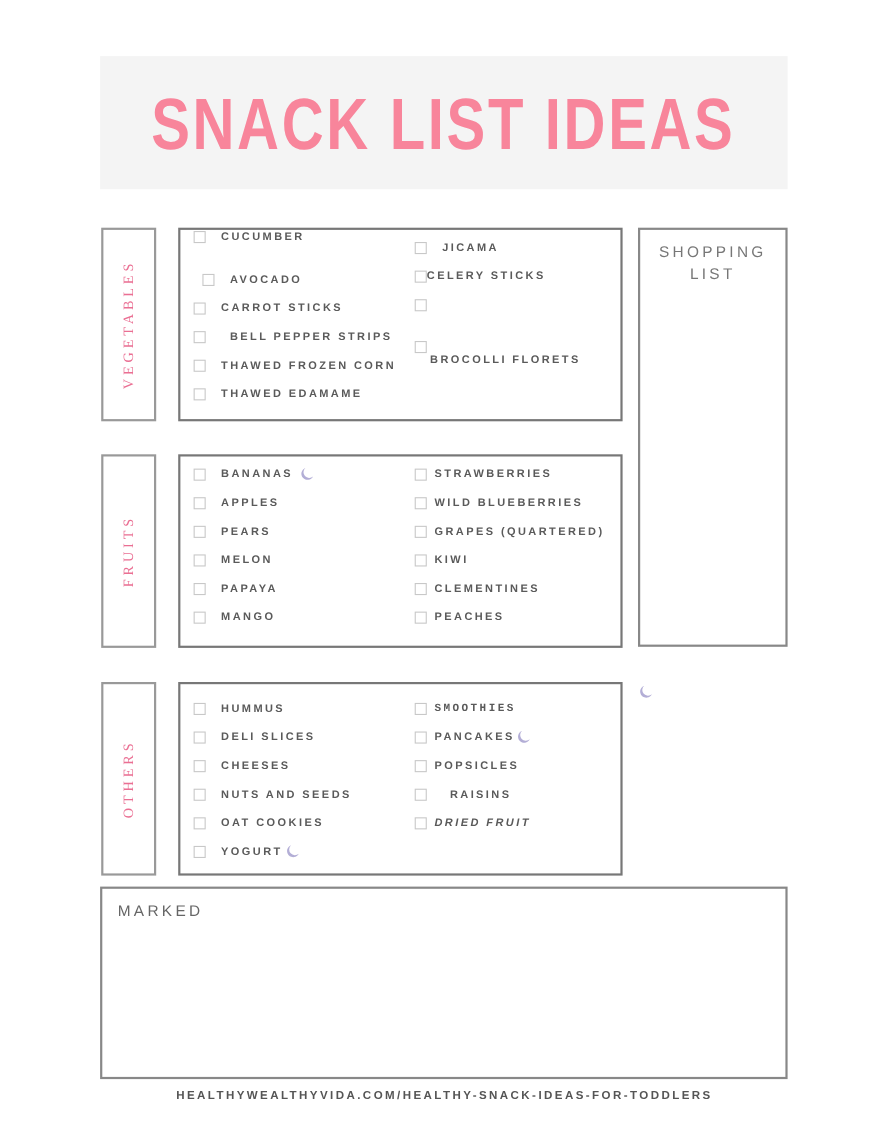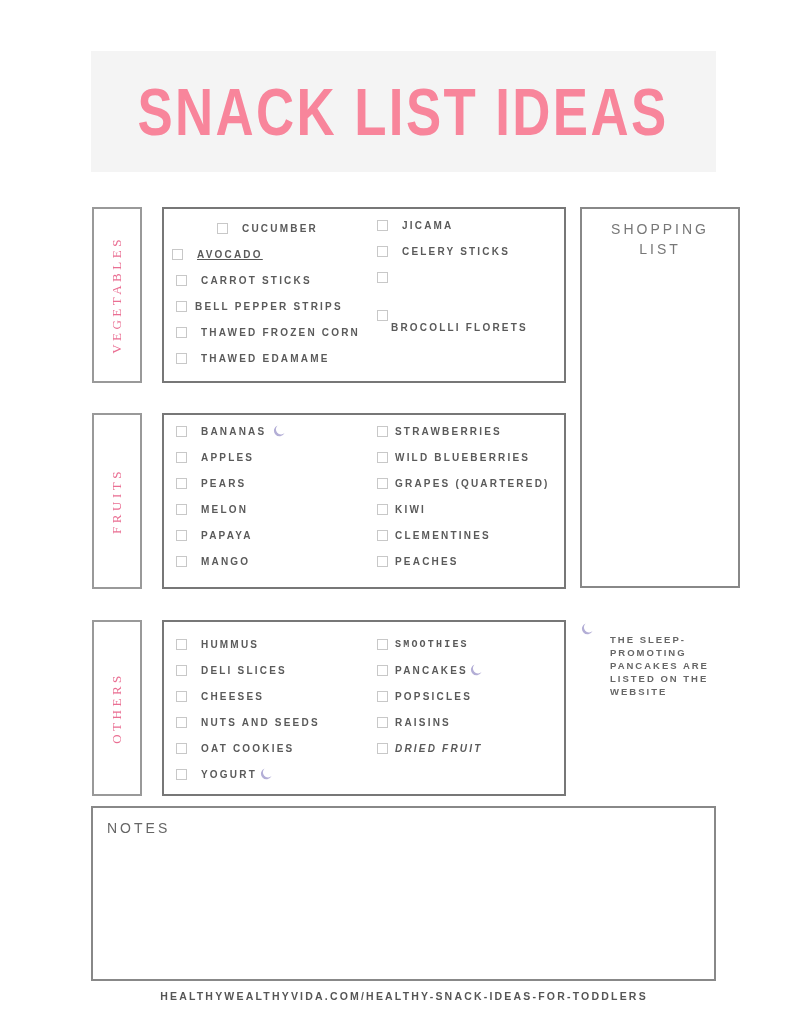--- a/index.html
+++ b/index.html
@@ -92,7 +92,7 @@
   <div class="cat-label">VEGETABLES</div>
 </div>
 <div class="item-box" style="top:207px;height:176px;">
-  <div class="item" style="left:12px;top:13px;margin-left:41px;">
+  <div class="item" style="left:12px;top:0;">
       <span class="cb"></span>
       <span class="item-text" style="margin-left:14px">CUCUMBER</span>
     </div>

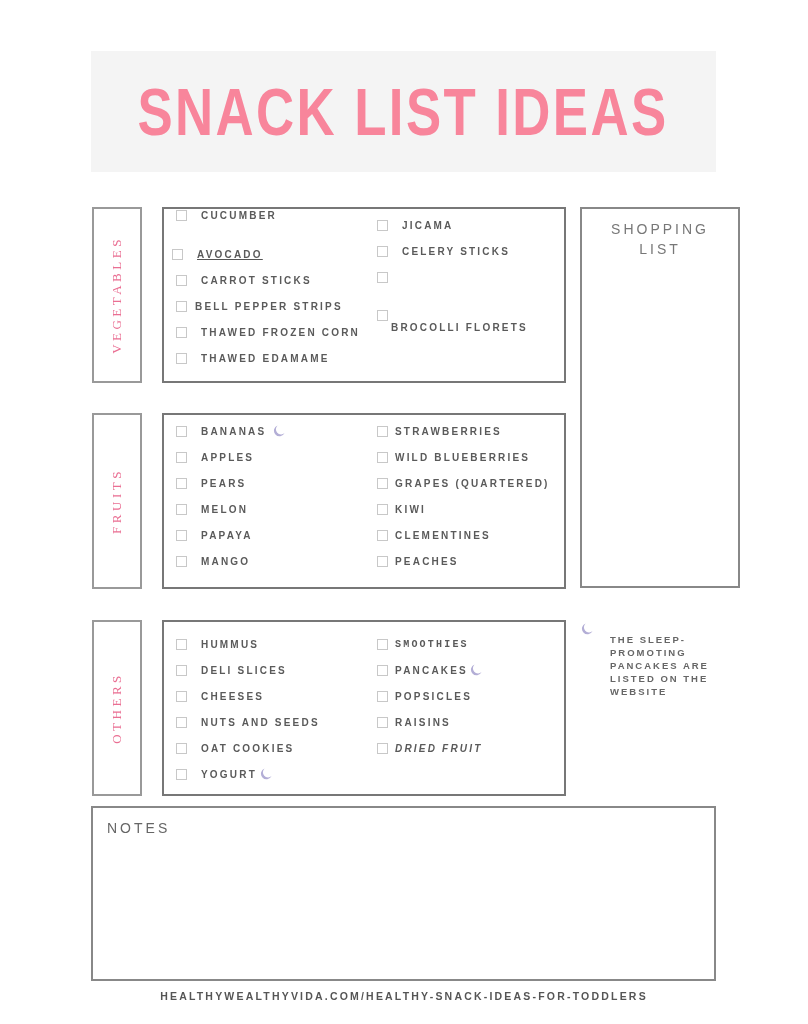--- a/index.html
+++ b/index.html
@@ -46,7 +46,7 @@
   }
 
   .shop-box {
-    position: absolute; left: 580px; top: 207px; width: 160px; height: 381px;
+    position: absolute; left: 580px; top: 207px; width: 136px; height: 381px;
     border: 2px solid #888; text-align: center; padding-top: 10px;
   }
   .shop-title {

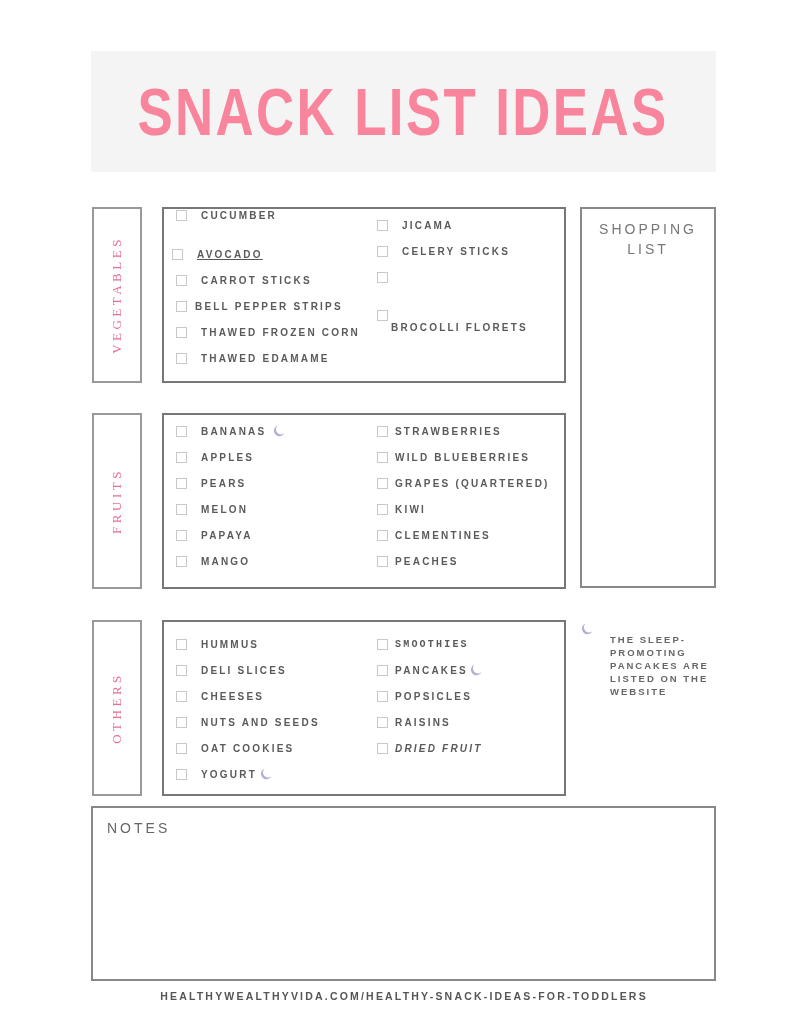--- a/index.html
+++ b/index.html
@@ -96,7 +96,7 @@
       <span class="cb"></span>
       <span class="item-text" style="margin-left:14px">CUCUMBER</span>
     </div>
-  <div class="item" style="left:8px;top:39px;text-decoration:underline;">
+  <div class="item" style="left:20px;top:39px;">
       <span class="cb"></span>
       <span class="item-text" style="margin-left:14px">AVOCADO</span>
     </div>

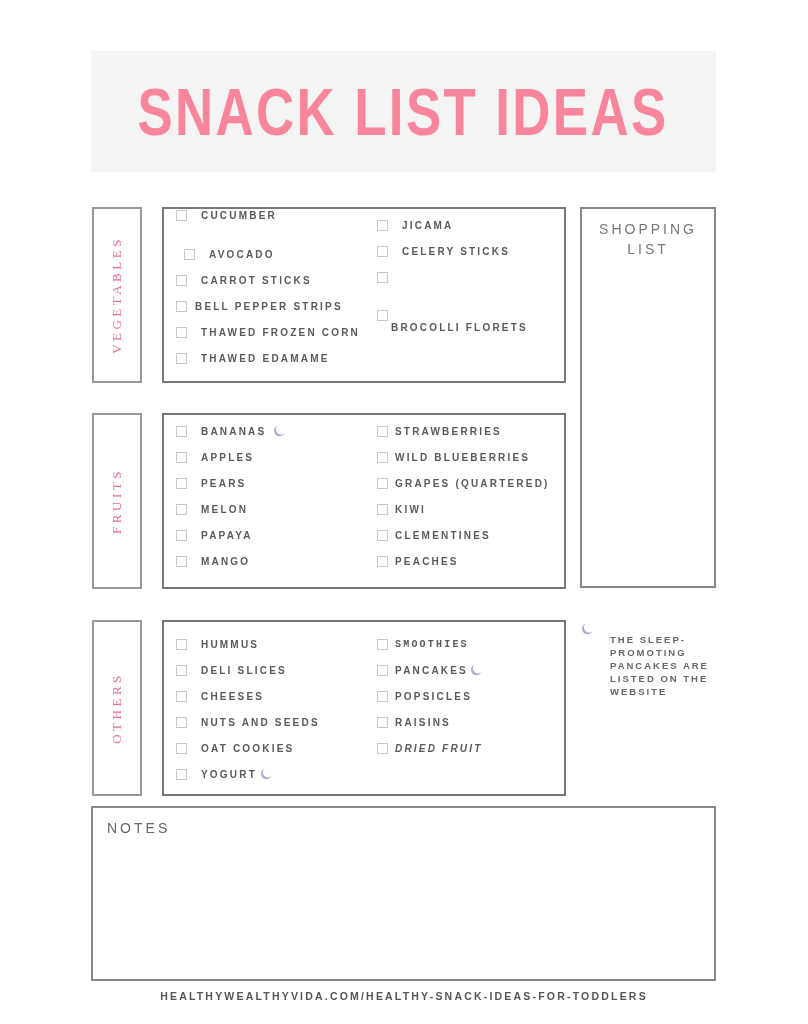--- a/index.html
+++ b/index.html
@@ -123,7 +123,7 @@
     </div>
   <div class="item" style="left:213px;top:36px;">
       <span class="cb"></span>
-      <span class="item-text" style="margin-left:14px">CELERY STICKS</span>
+      <span class="item-text" style="">CELERY STICKS</span>
     </div>
   <div class="item" style="left:213px;top:62px;">
       <span class="cb"></span>

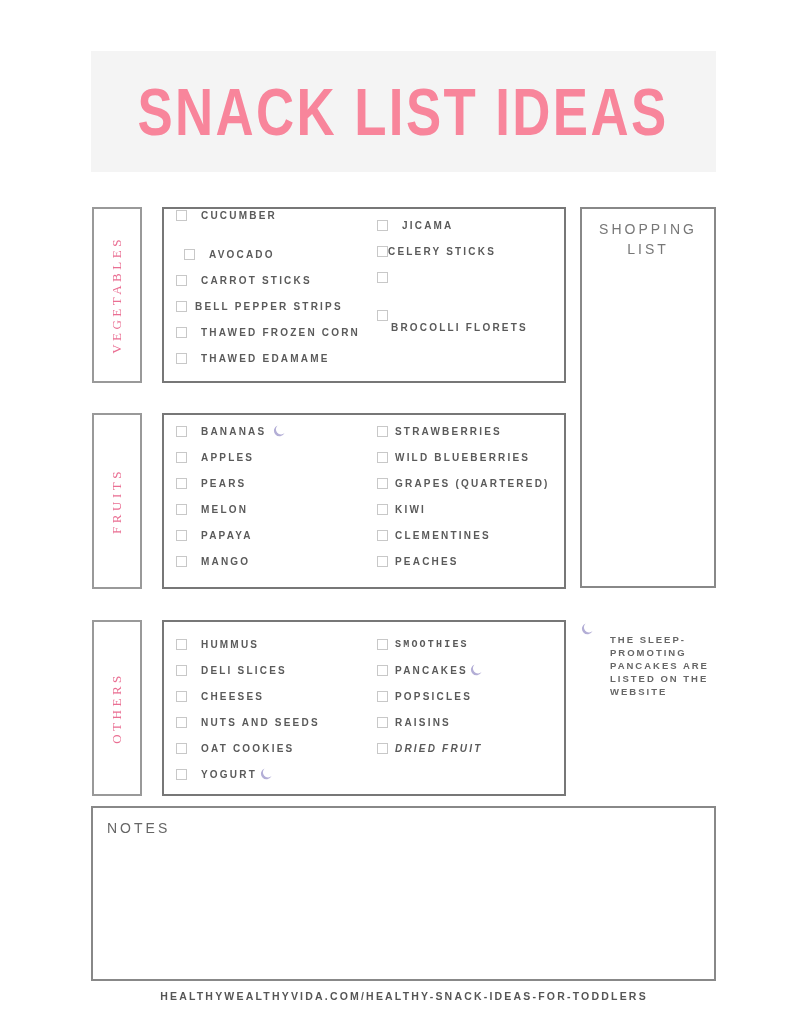--- a/index.html
+++ b/index.html
@@ -106,7 +106,7 @@
     </div>
   <div class="item" style="left:12px;top:91px;">
       <span class="cb"></span>
-      <span class="item-text" style="margin-left:8px">BELL PEPPER STRIPS</span>
+      <span class="item-text" style="margin-left:22px">BELL PEPPER STRIPS</span>
     </div>
   <div class="item" style="left:12px;top:117px;">
       <span class="cb"></span>

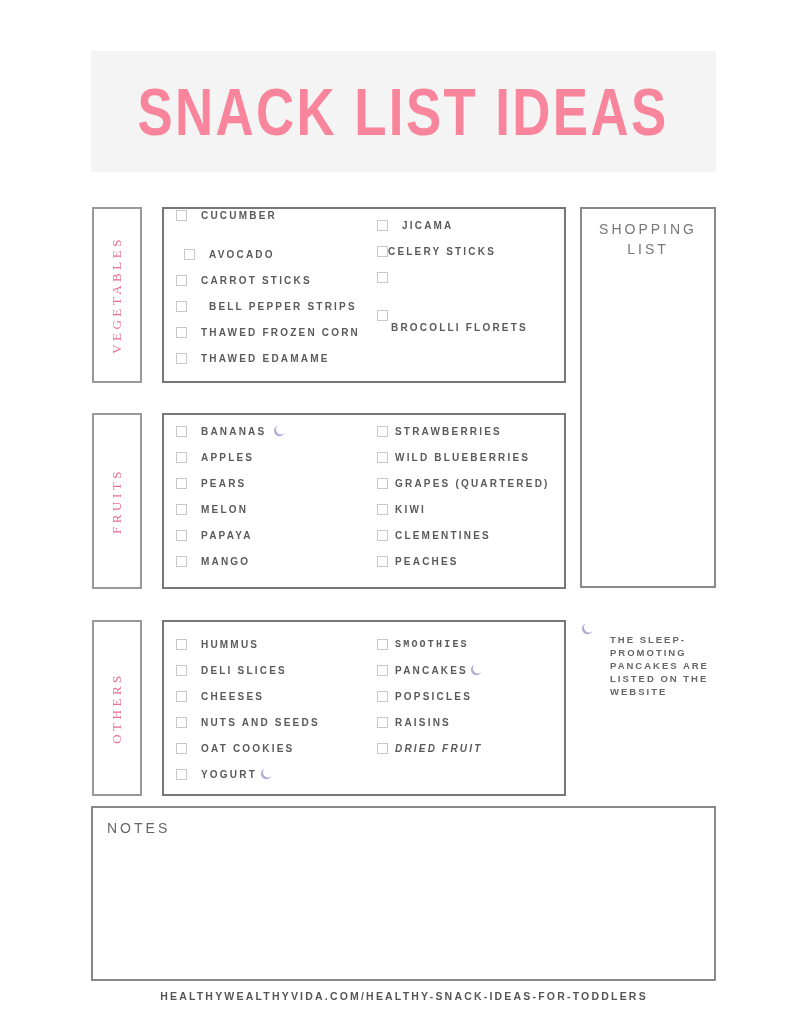--- a/index.html
+++ b/index.html
@@ -259,7 +259,6 @@
       <use href="#moon-sym"></use>
     </svg>
   <div class="legend-text">
-    <div style="margin-top:13px">THE SLEEP-PROMOTING PANCAKES ARE LISTED ON THE WEBSITE</div>
   </div>
 </div>
 

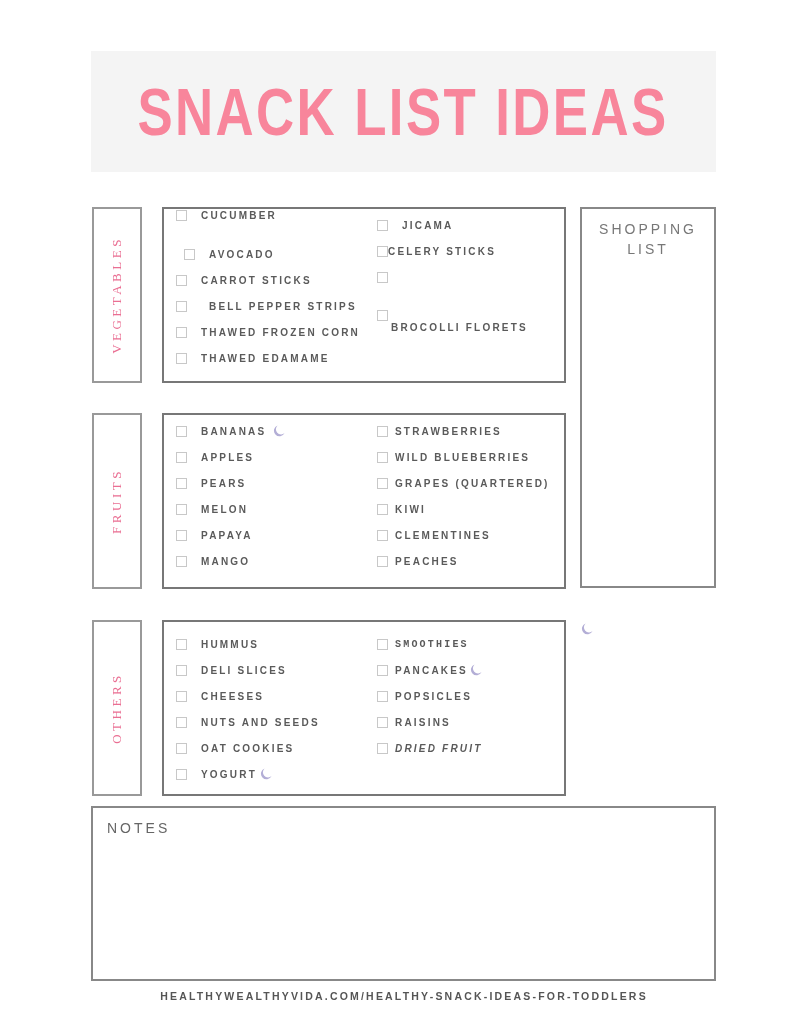--- a/index.html
+++ b/index.html
@@ -246,7 +246,7 @@
     </div>
   <div class="item" style="left:213px;top:94px;">
       <span class="cb"></span>
-      <span class="item-text" style="margin-left:7px">RAISINS</span>
+      <span class="item-text" style="margin-left:21px">RAISINS</span>
     </div>
   <div class="item" style="left:213px;top:120px;font-style:italic;">
       <span class="cb"></span>

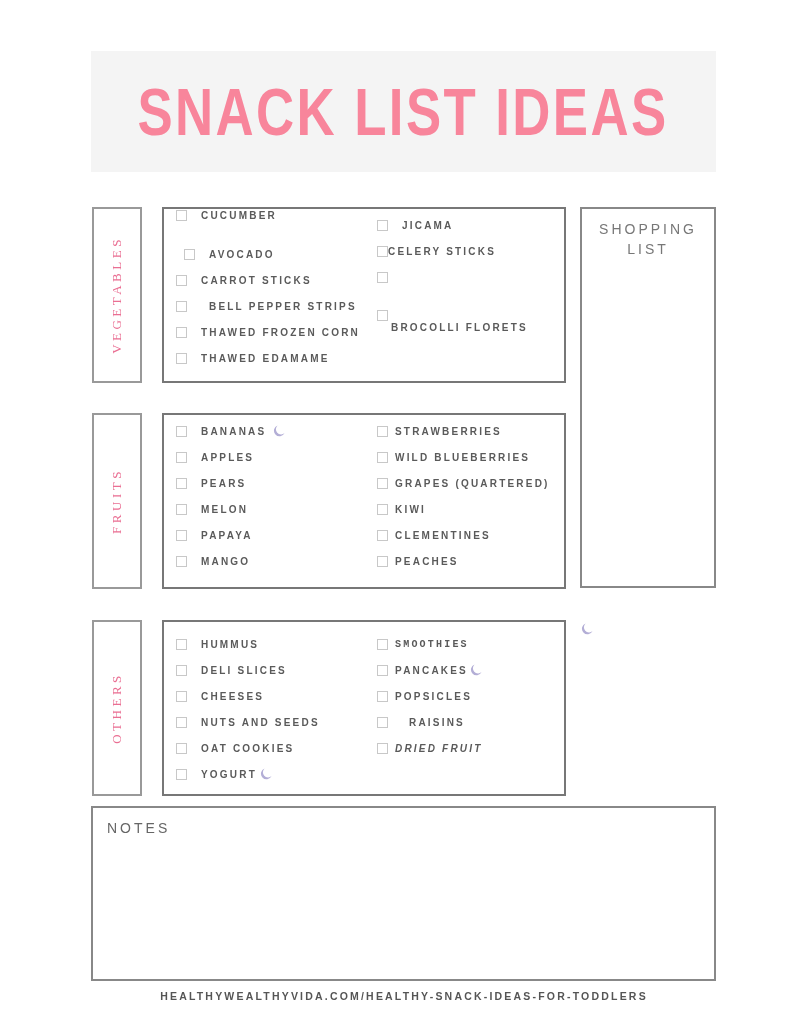--- a/index.html
+++ b/index.html
@@ -263,7 +263,7 @@
 </div>
 
 <div class="notes-box">
-  <div class="notes-label">NOTES</div>
+  <div class="notes-label">MARKED</div>
 </div>
 
 <div class="footer">HEALTHYWEALTHYVIDA.COM/HEALTHY-SNACK-IDEAS-FOR-TODDLERS</div>

